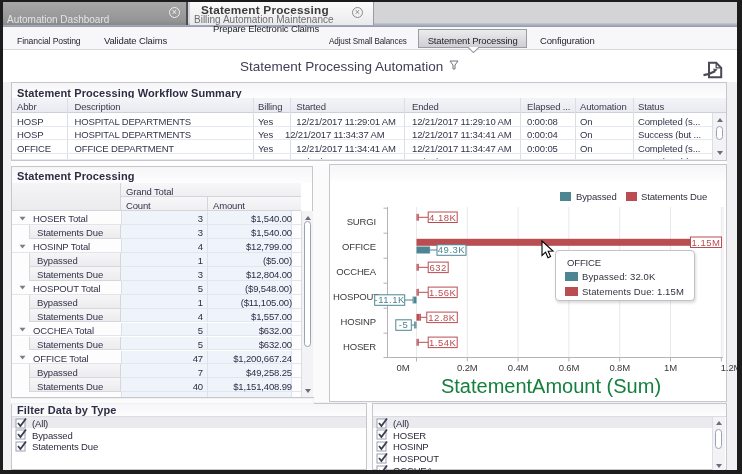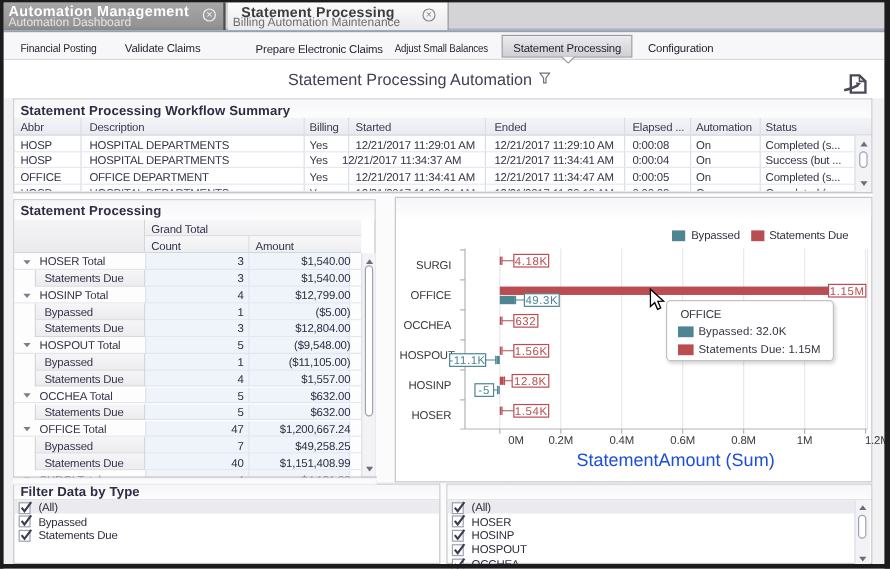--- a/index.html
+++ b/index.html
@@ -16,7 +16,6 @@
 <div class="abs" style="left:3px;top:2px;width:735px;height:21px;background:#d4d4d6;"></div>
 <div class="abs" style="left:3px;top:23px;width:735px;height:4px;background:linear-gradient(180deg,#c3c8d2,#8f97a8);"></div>
 <div class="abs" style="left:3px;top:2px;width:185px;height:23px;background:linear-gradient(180deg,#a7a7a7,#959595 80%,#888888);border-right:2px solid #4e4e52;"></div>
-<div class="abs" style="left:7px;top:2px;width:175px;height:13px;font-weight:bold;font-size:12px;color:#fff;white-space:nowrap;letter-spacing:0.35px;">Automation Management</div>
 <div class="abs" style="left:7px;top:14px;width:170px;height:11px;font-size:10px;color:#e4e4e4;white-space:nowrap;">Automation Dashboard</div>
 <div class="abs" style="left:169px;top:6.5px;width:11px;height:11px;border:1.3px solid #f0f0f0;border-radius:50%;color:#f0f0f0;font-size:9px;line-height:8px;text-align:center;">×</div>
 <div class="abs" style="left:190px;top:2px;width:184px;height:23px;background:linear-gradient(180deg,#fcfcfc,#eaeaee);border-right:1px solid #9a9aa0;"></div>

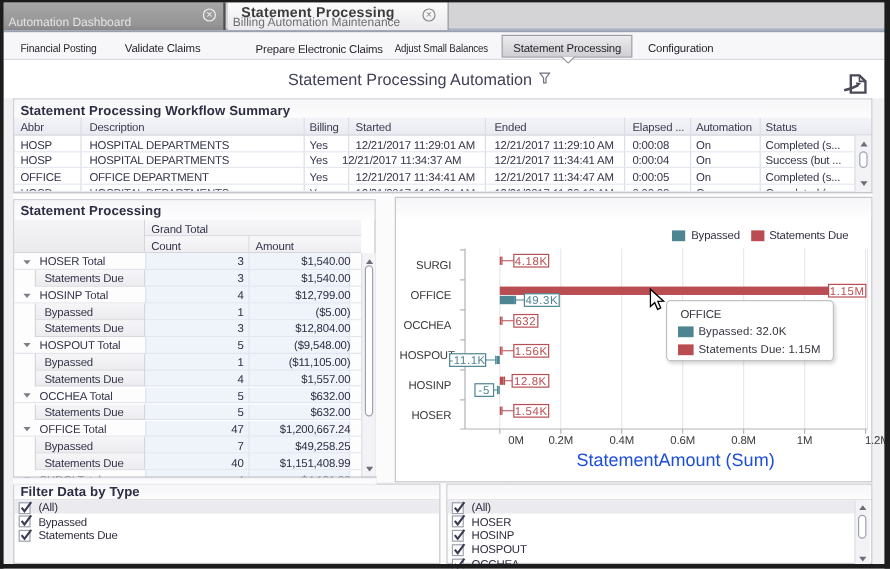--- a/index.html
+++ b/index.html
@@ -25,7 +25,7 @@
 <div class="abs" style="left:3px;top:27px;width:734px;height:23px;background:#f7f7f9;border-bottom:1px solid #d9d9de;"></div>
 <div class="b" style="left:16.5px;top:34.5px;color:#26262e;transform-origin:0 0;transform:scaleX(0.91);">Financial Posting</div>
 <div class="b" style="left:104px;top:34.5px;color:#26262e;">Validate Claims</div>
-<div class="b" style="left:189px;top:36px;color:#26262e;padding-left:24px;">Prepare Electronic Claims</div>
+<div class="b" style="left:189px;top:23px;color:#26262e;padding-left:24px;">Prepare Electronic Claims</div>
 <div class="b" style="left:329px;top:34.5px;color:#26262e;transform-origin:0 0;transform:scaleX(0.85);">Adjust Small Balances</div>
 <div class="b" style="left:540px;top:34.5px;color:#26262e;">Configuration</div>
 <div class="abs" style="left:417.5px;top:28.5px;width:109.5px;height:19.5px;background:linear-gradient(180deg,#ececee,#cfcfd4);border:1px solid #9b9ba4;"></div>

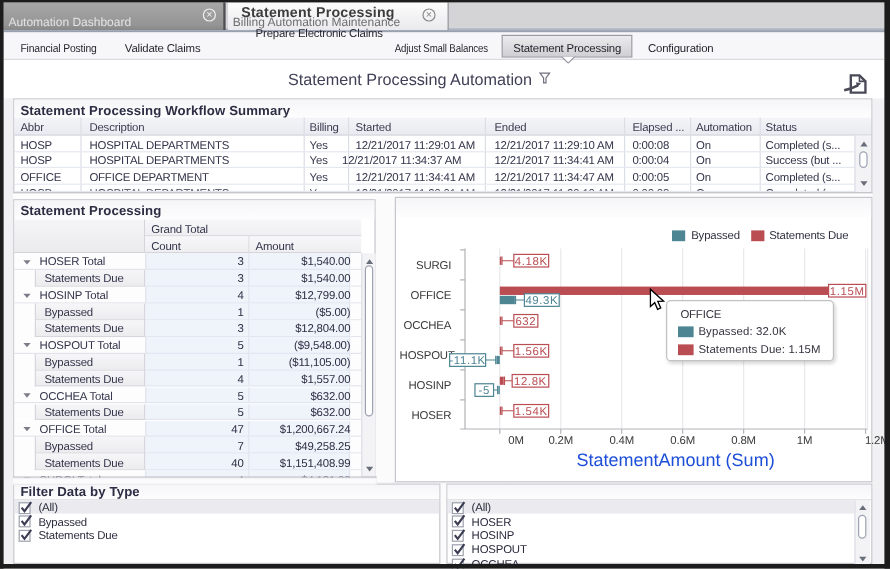--- a/index.html
+++ b/index.html
@@ -342,7 +342,7 @@
 <div class="b" style="left:333px;top:290.5px;width:43px;text-align:right;color:#3a3a3a;">HOSPOUT</div>
 <div class="b" style="left:333px;top:315.5px;width:43px;text-align:right;color:#3a3a3a;">HOSINP</div>
 <div class="b" style="left:333px;top:340.5px;width:43px;text-align:right;color:#3a3a3a;">HOSER</div>
-<div class="b" style="left:396.5px;top:361.5px;width:40px;text-align:right;color:#3a3a3a;">0M</div>
+<div class="b" style="left:396.5px;top:361.5px;width:40px;text-align:left;color:#3a3a3a;">0M</div>
 <div class="b" style="left:447.3px;top:361.5px;width:40px;text-align:center;color:#3a3a3a;">0.2M</div>
 <div class="b" style="left:498.1px;top:361.5px;width:40px;text-align:center;color:#3a3a3a;">0.4M</div>
 <div class="b" style="left:548.9px;top:361.5px;width:40px;text-align:center;color:#3a3a3a;">0.6M</div>

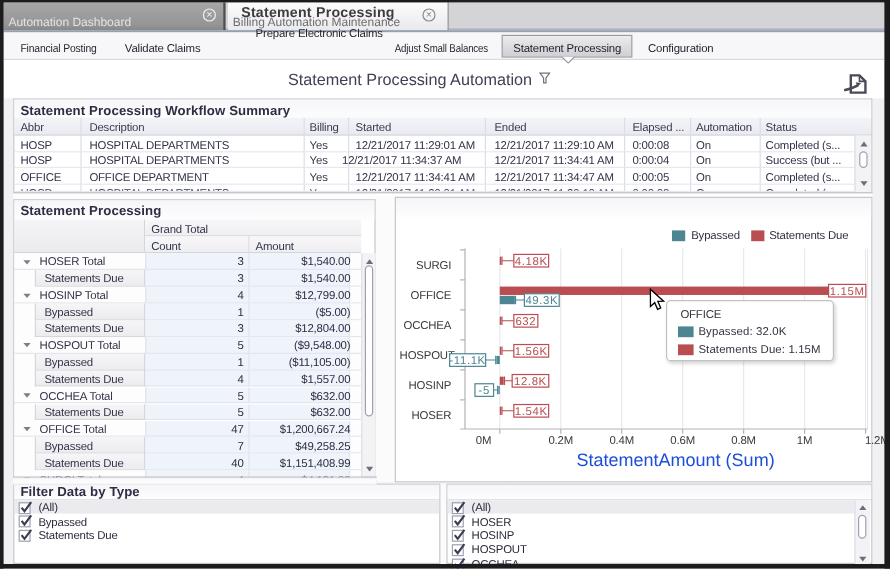--- a/index.html
+++ b/index.html
@@ -349,7 +349,7 @@
 <div class="b" style="left:599.7px;top:361.5px;width:40px;text-align:center;color:#3a3a3a;">0.8M</div>
 <div class="b" style="left:650.5px;top:361.5px;width:40px;text-align:center;color:#3a3a3a;">1M</div>
 <div class="b" style="left:701.3px;top:361.5px;width:40px;text-align:right;color:#3a3a3a;">1.2M</div>
-<div class="abs" style="left:408px;top:375px;width:310px;font-size:15px;color:#1d4ed8;text-align:center;white-space:nowrap;">StatementAmount (Sum)</div>
+<div class="abs" style="left:396px;top:375px;width:310px;font-size:20px;color:#15803d;text-align:center;white-space:nowrap;">StatementAmount (Sum)</div>
 <div class="abs" style="left:555px;top:249.5px;width:140px;height:51px;background:#fff;border:1px solid #c2c2c2;border-radius:4px;box-shadow:1px 2px 3px rgba(0,0,0,0.15);z-index:6;"></div>
 <div class="b" style="left:567px;top:256.5px;color:#33333f;z-index:7;">OFFICE</div>
 <div class="abs" style="left:565px;top:272px;width:13px;height:9px;background:#4d8593;z-index:7;"></div>

